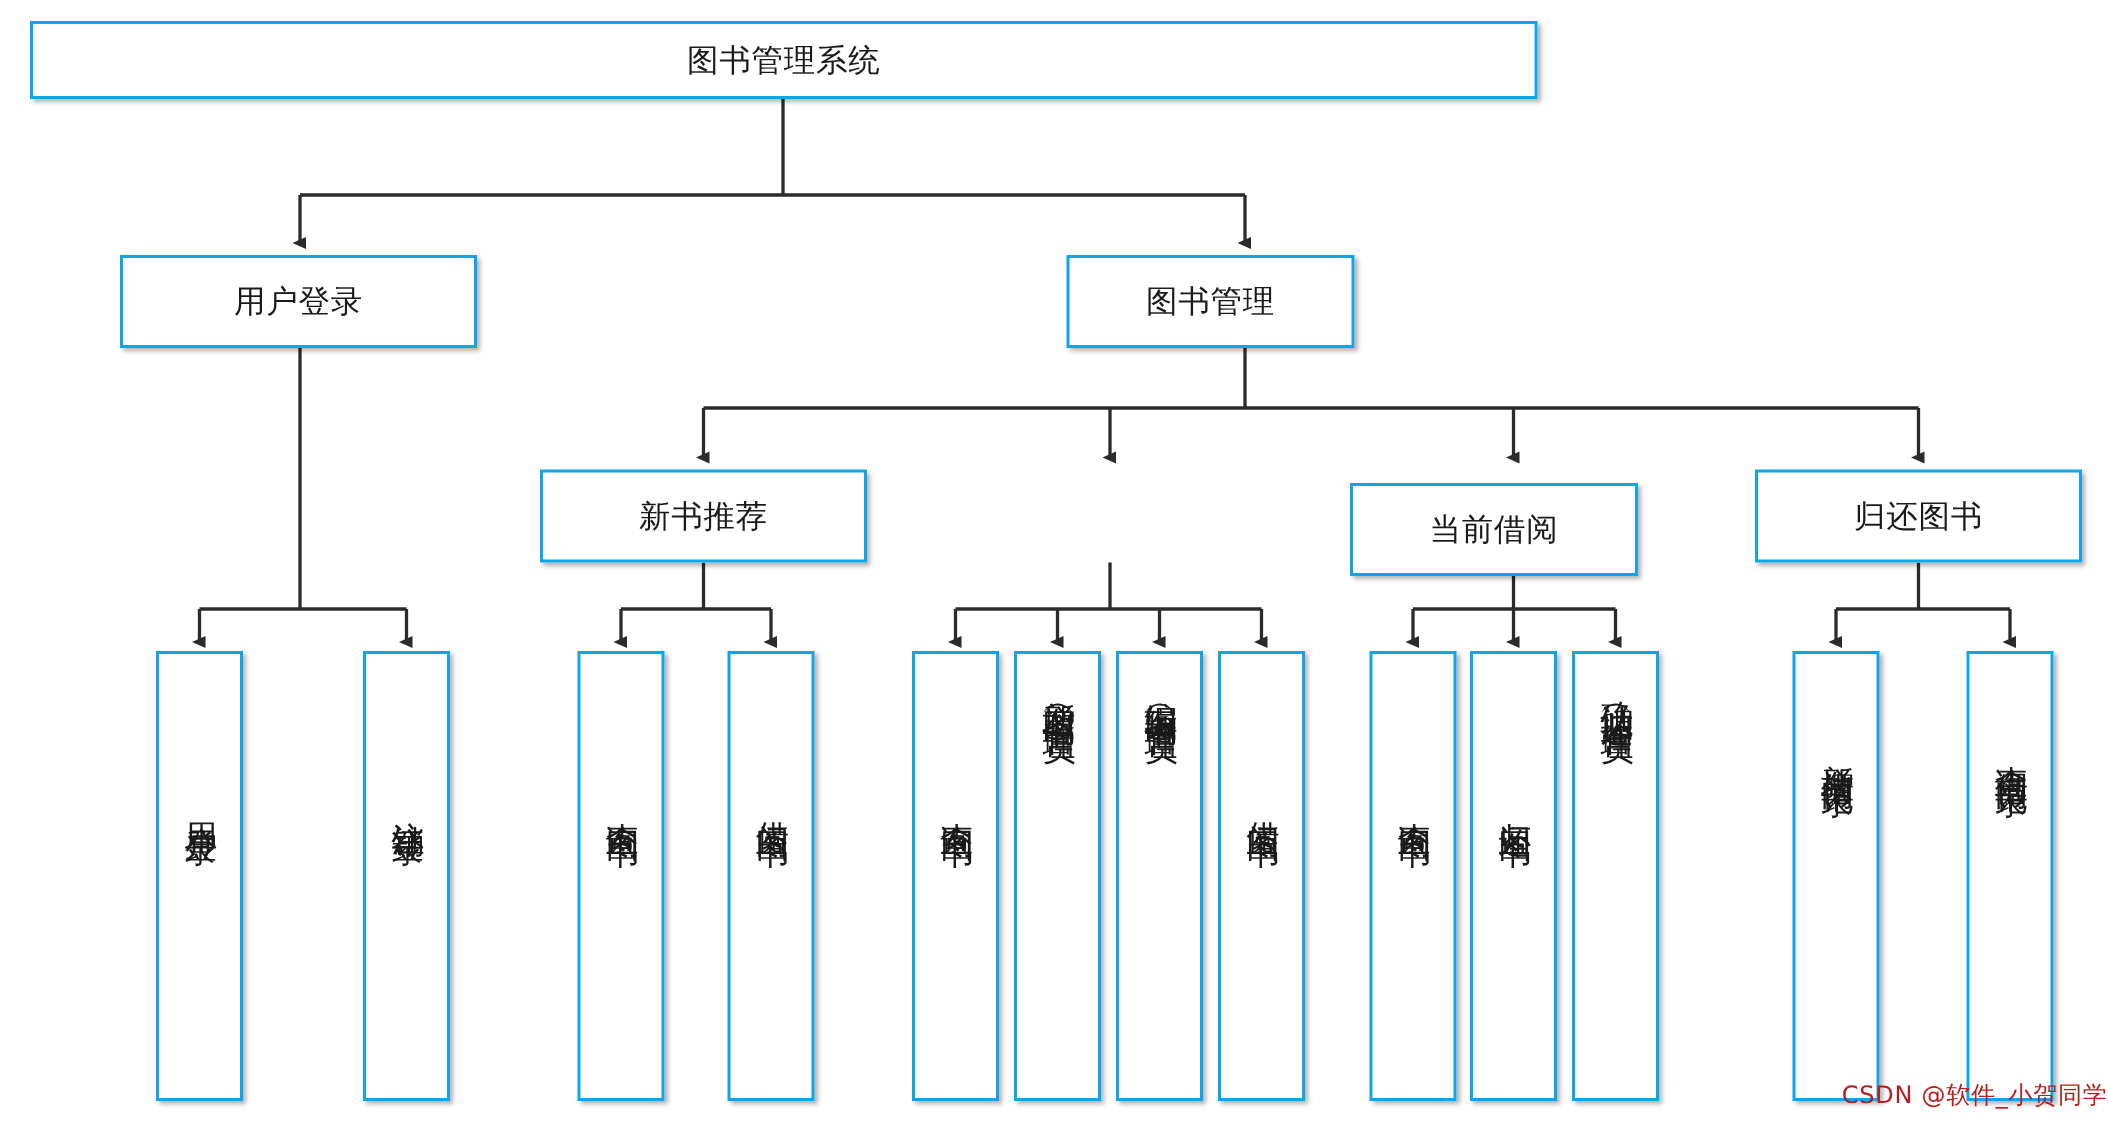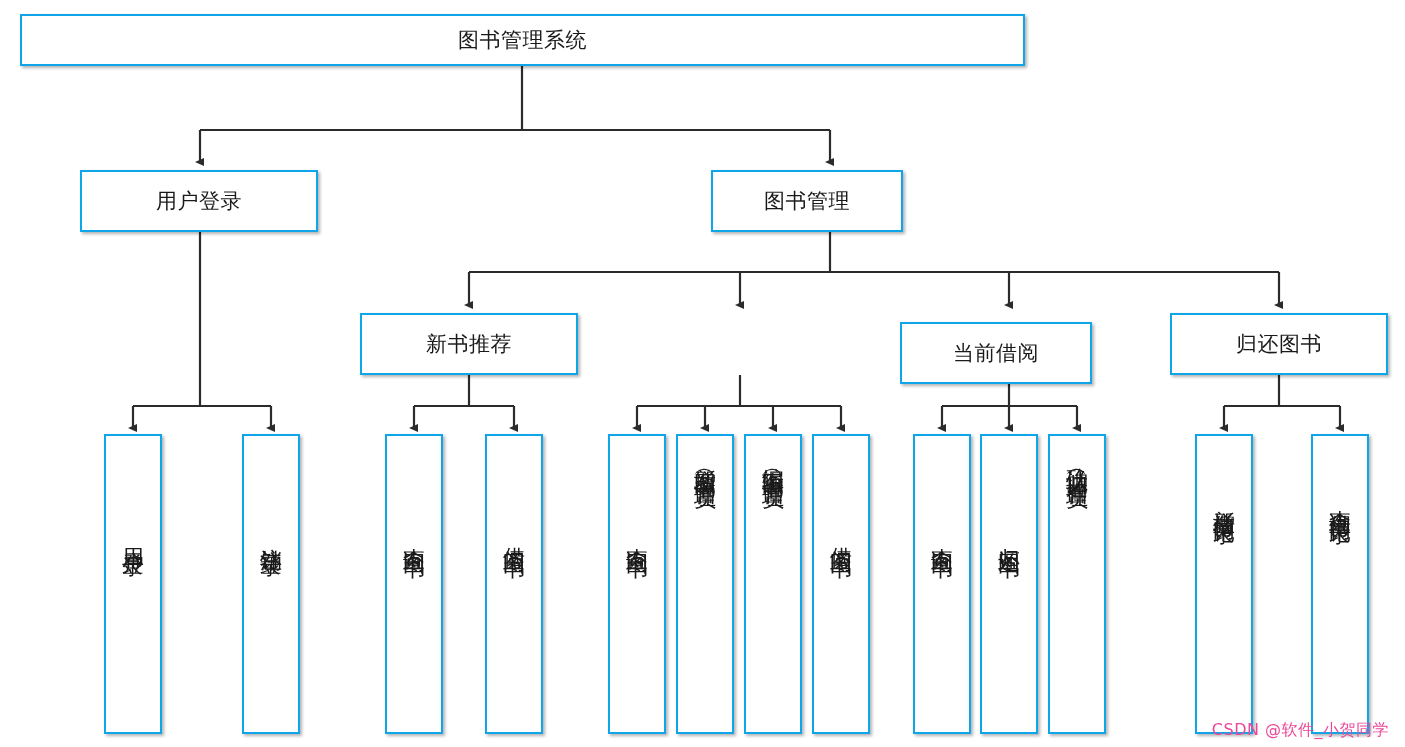--- a/index.html
+++ b/index.html
@@ -73,10 +73,10 @@
   }
   .watermark {
     position: absolute;
-    right: 16px;
+    right: 0;
     bottom: 6px;
     font-size: 16px;
-    color: #ec4899;
+    color: #b91c1c;
     letter-spacing: 0.5px;
     white-space: nowrap;
   }

